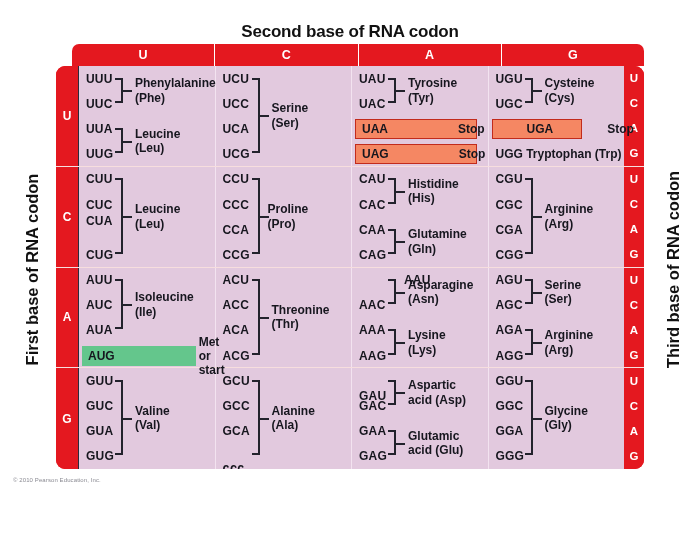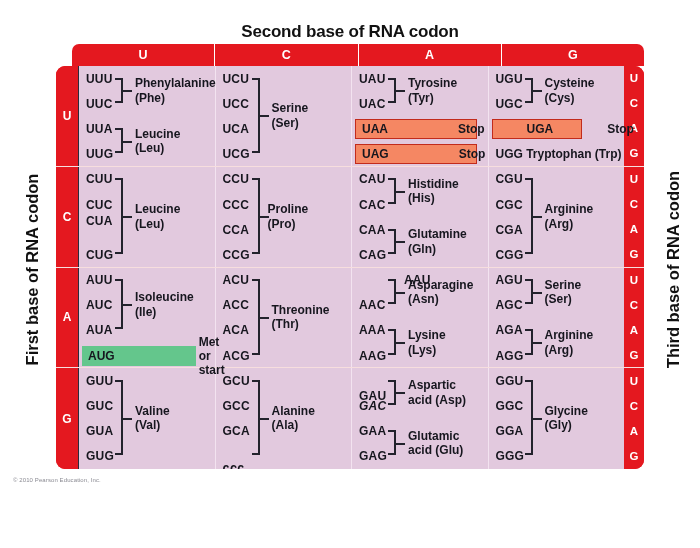--- a/index.html
+++ b/index.html
@@ -566,7 +566,7 @@
           <div class="cell">
             <div class="codon-col" style="position: absolute; display: block;">
               <div class="codon" style="position: absolute; top: 20px;">GAU</div>
-              <div class="codon" style="position: absolute; top: 29.7812px; font-style: italic;">GAC</div>
+              <div class="codon" style="position: absolute; top: 29.7812px;">GAC</div>
               <div class="codon" style="position: absolute; top: 54.9688px;">GAA</div>
               <div class="codon" style="position: absolute; top: 80.1562px;">GAG</div>
             </div>

